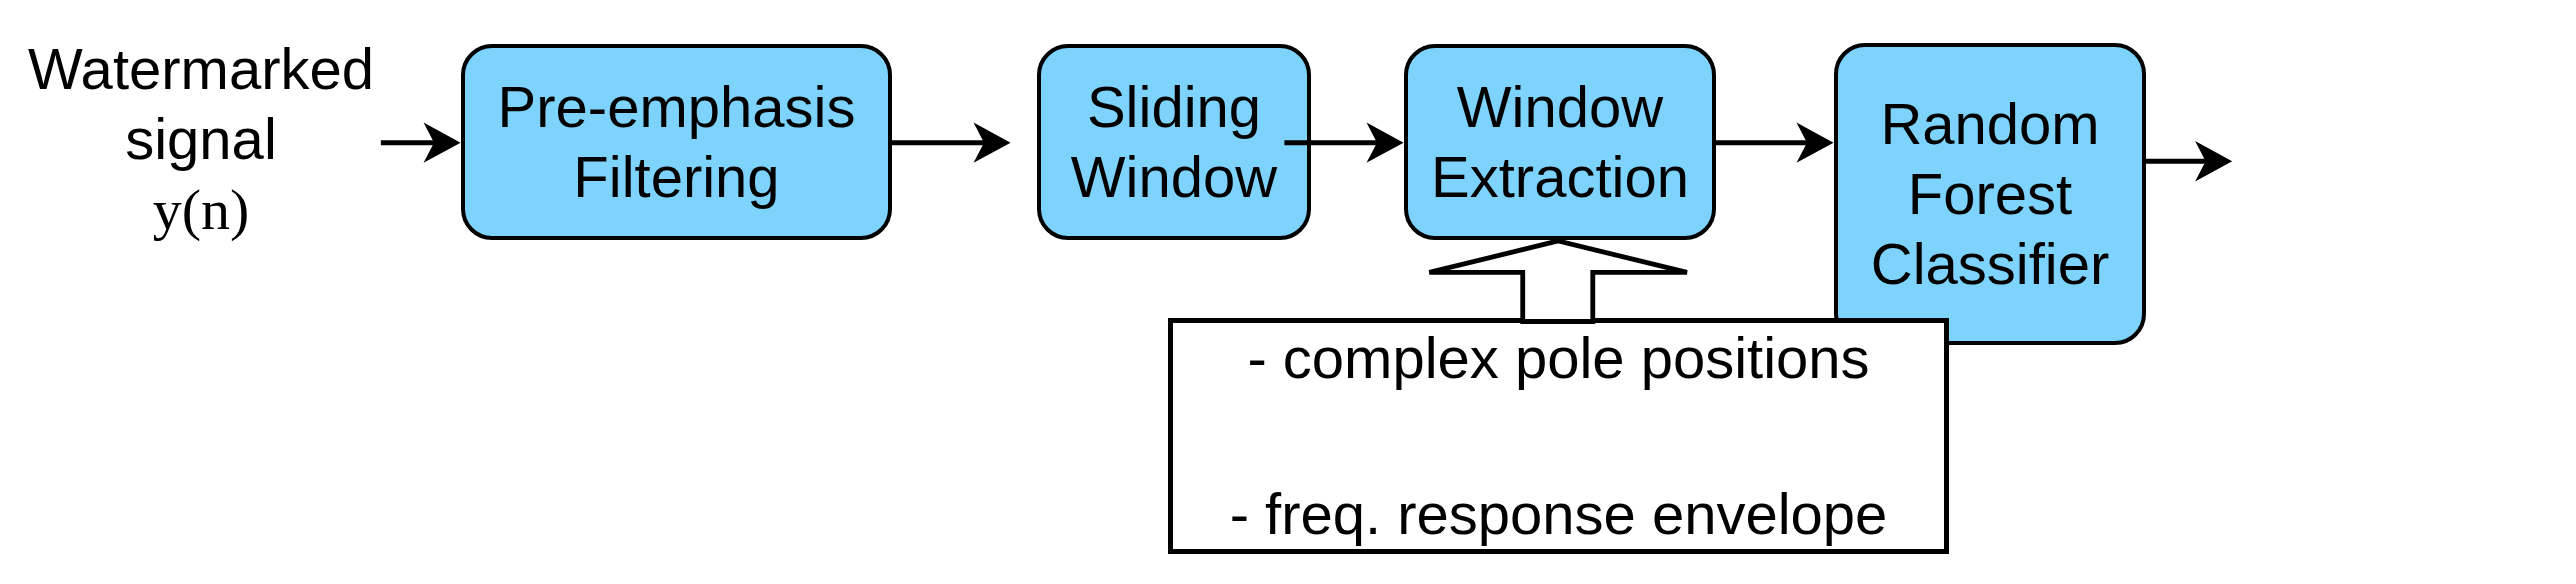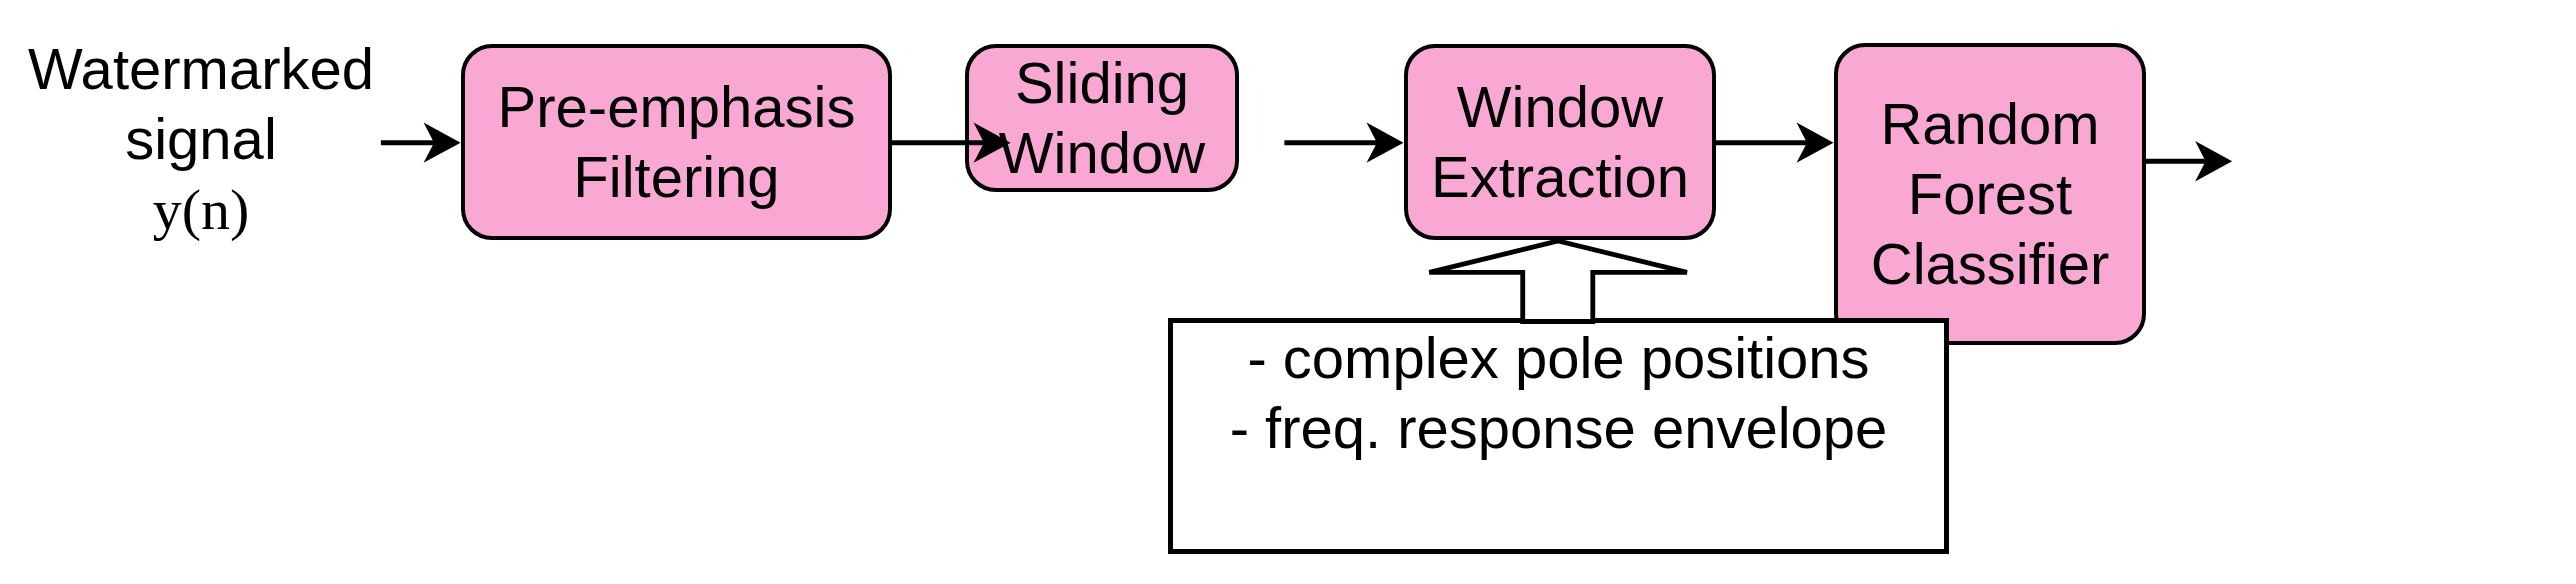--- a/index.html
+++ b/index.html
@@ -36,7 +36,7 @@
     box-sizing: border-box;
     border: 4.8px solid #000000;
     border-radius: 31px;
-    background: #f9a8d4;
+    background: #7dd3fc;
     display: flex;
     align-items: center;
     justify-content: center;

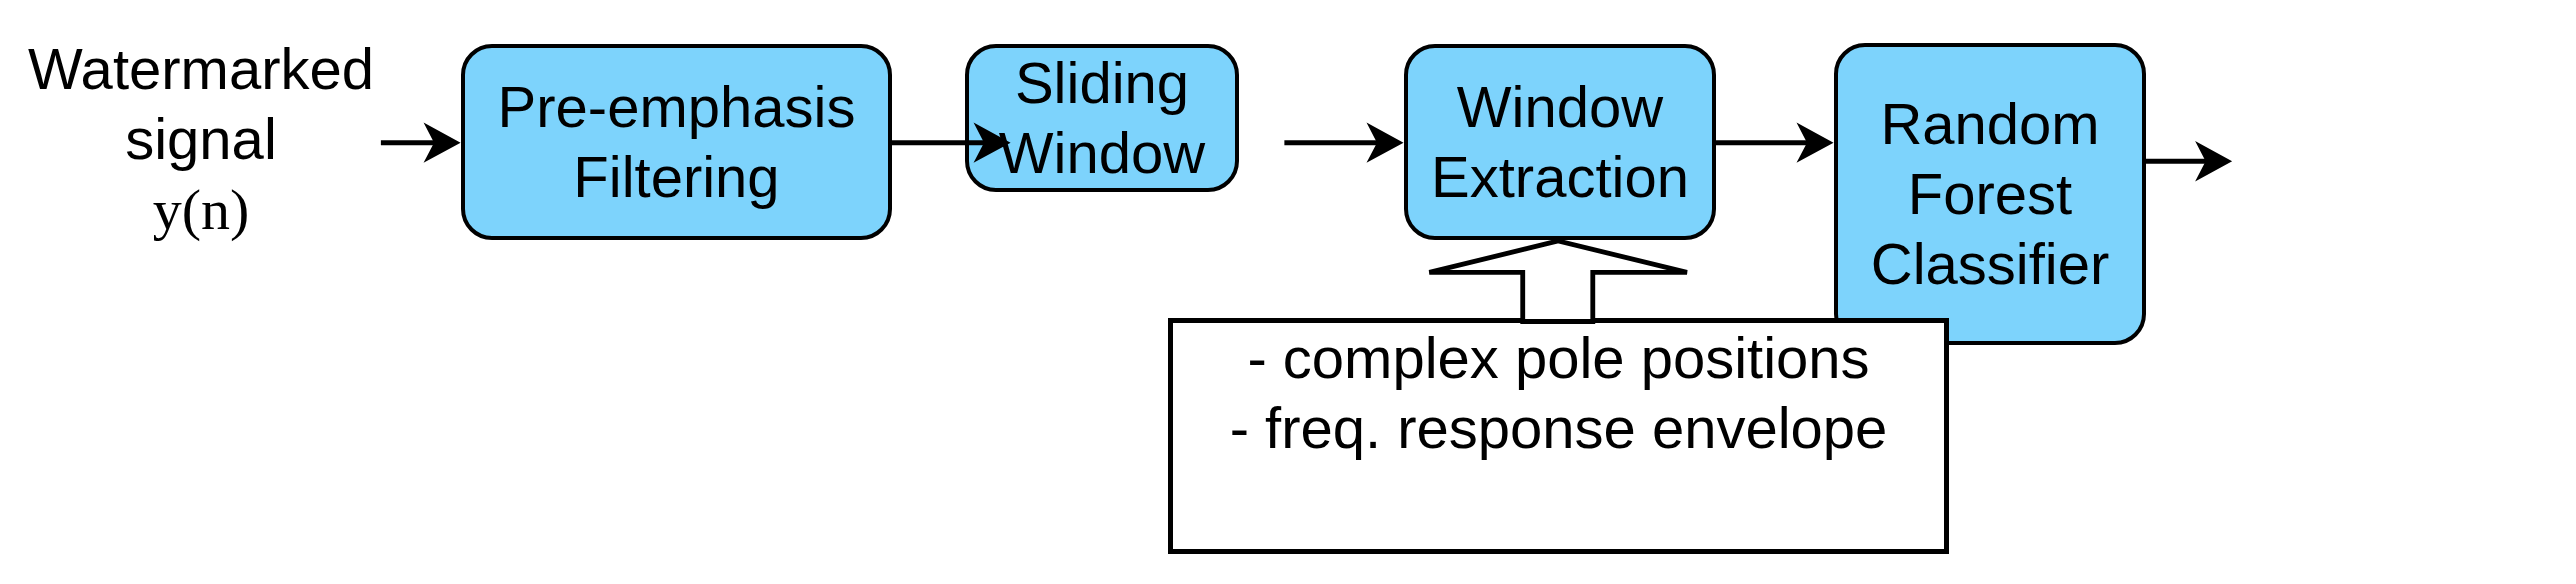--- a/index.html
+++ b/index.html
@@ -46,7 +46,7 @@
   }
   .block-label { white-space: pre-line; }
   #block-0 { left: 461px;  top: 44px; width: 431px; height: 196px; }
-  #block-1 { left: 965px; top: 44px; width: 274px; height: 148px; }
+  #block-1 { left: 1037px; top: 44px; width: 274px; height: 196px; }
   #block-2 { left: 1404px; top: 44px; width: 312px; height: 196px; }
   #block-3 { left: 1834px; top: 43px; width: 312px; height: 302px; }
 

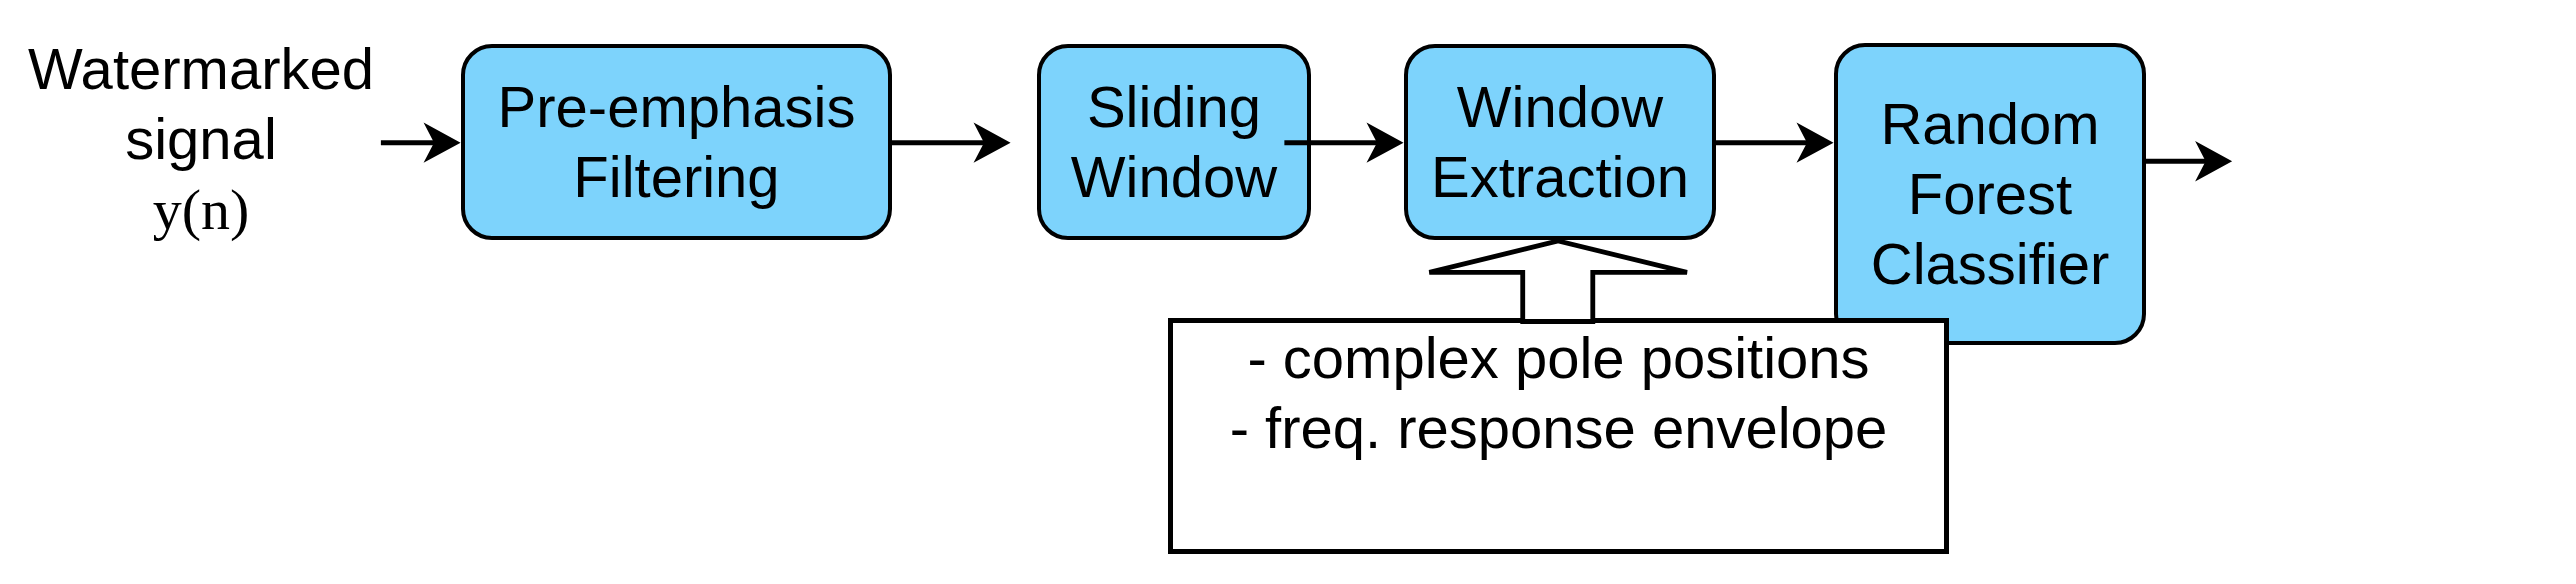--- a/index.html
+++ b/index.html
@@ -60,7 +60,7 @@
     display: flex;
     flex-direction: column;
     align-items: center;
-    justify-content: flex-start;
+    justify-content: space-between;
     text-align: center;
     font-size: 58px;
     line-height: 70px;

